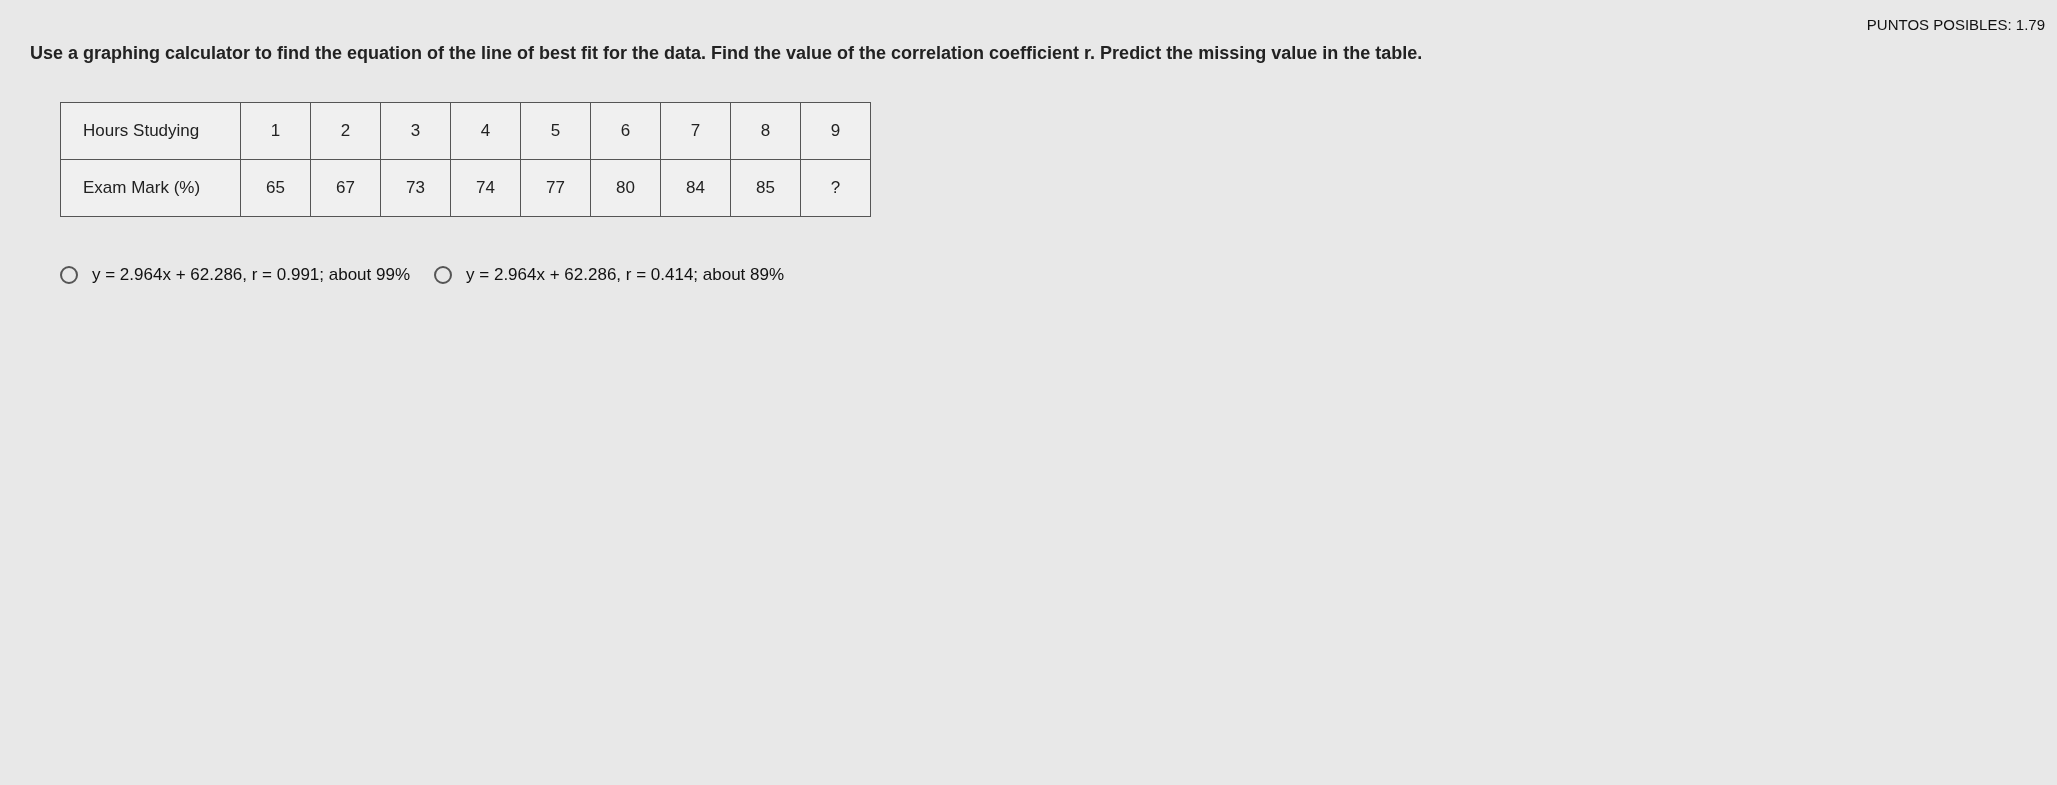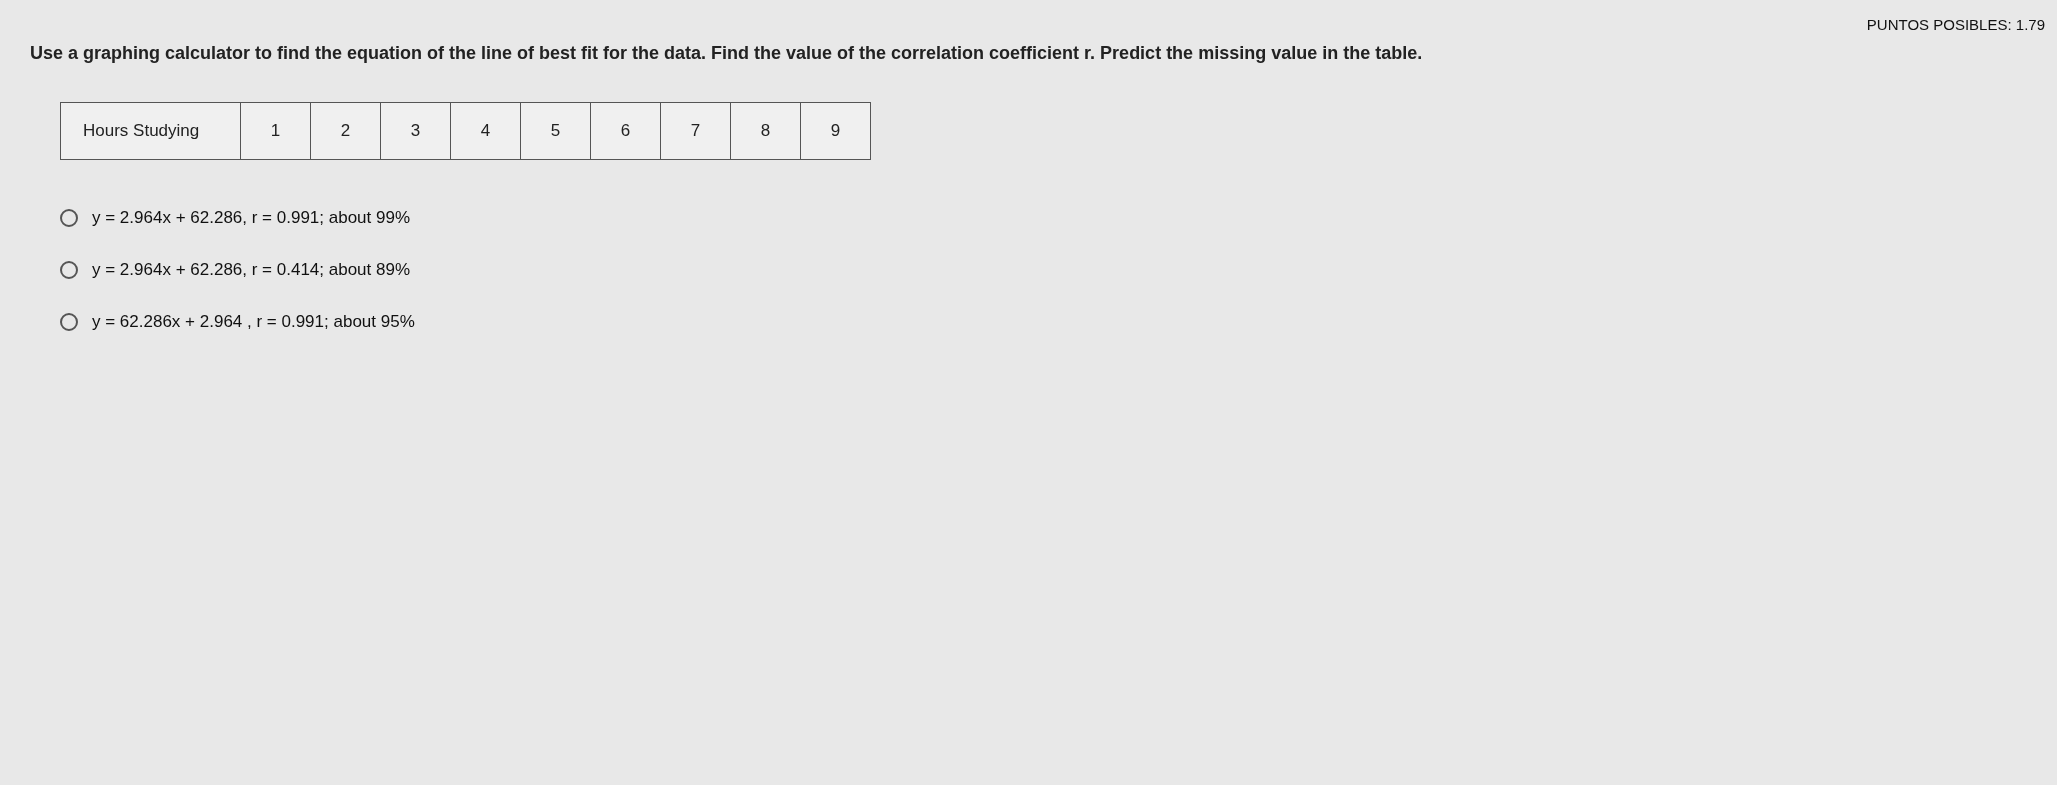--- a/index.html
+++ b/index.html
@@ -113,6 +113,18 @@
         <td>8</td>
         <td>9</td>
       </tr>
+      <tr>
+        <td class="row-header">Exam Mark (%)</td>
+        <td>65</td>
+        <td>67</td>
+        <td>73</td>
+        <td>74</td>
+        <td>77</td>
+        <td>80</td>
+        <td>84</td>
+        <td>85</td>
+        <td>?</td>
+      </tr>
     </tbody>
   </table>
 

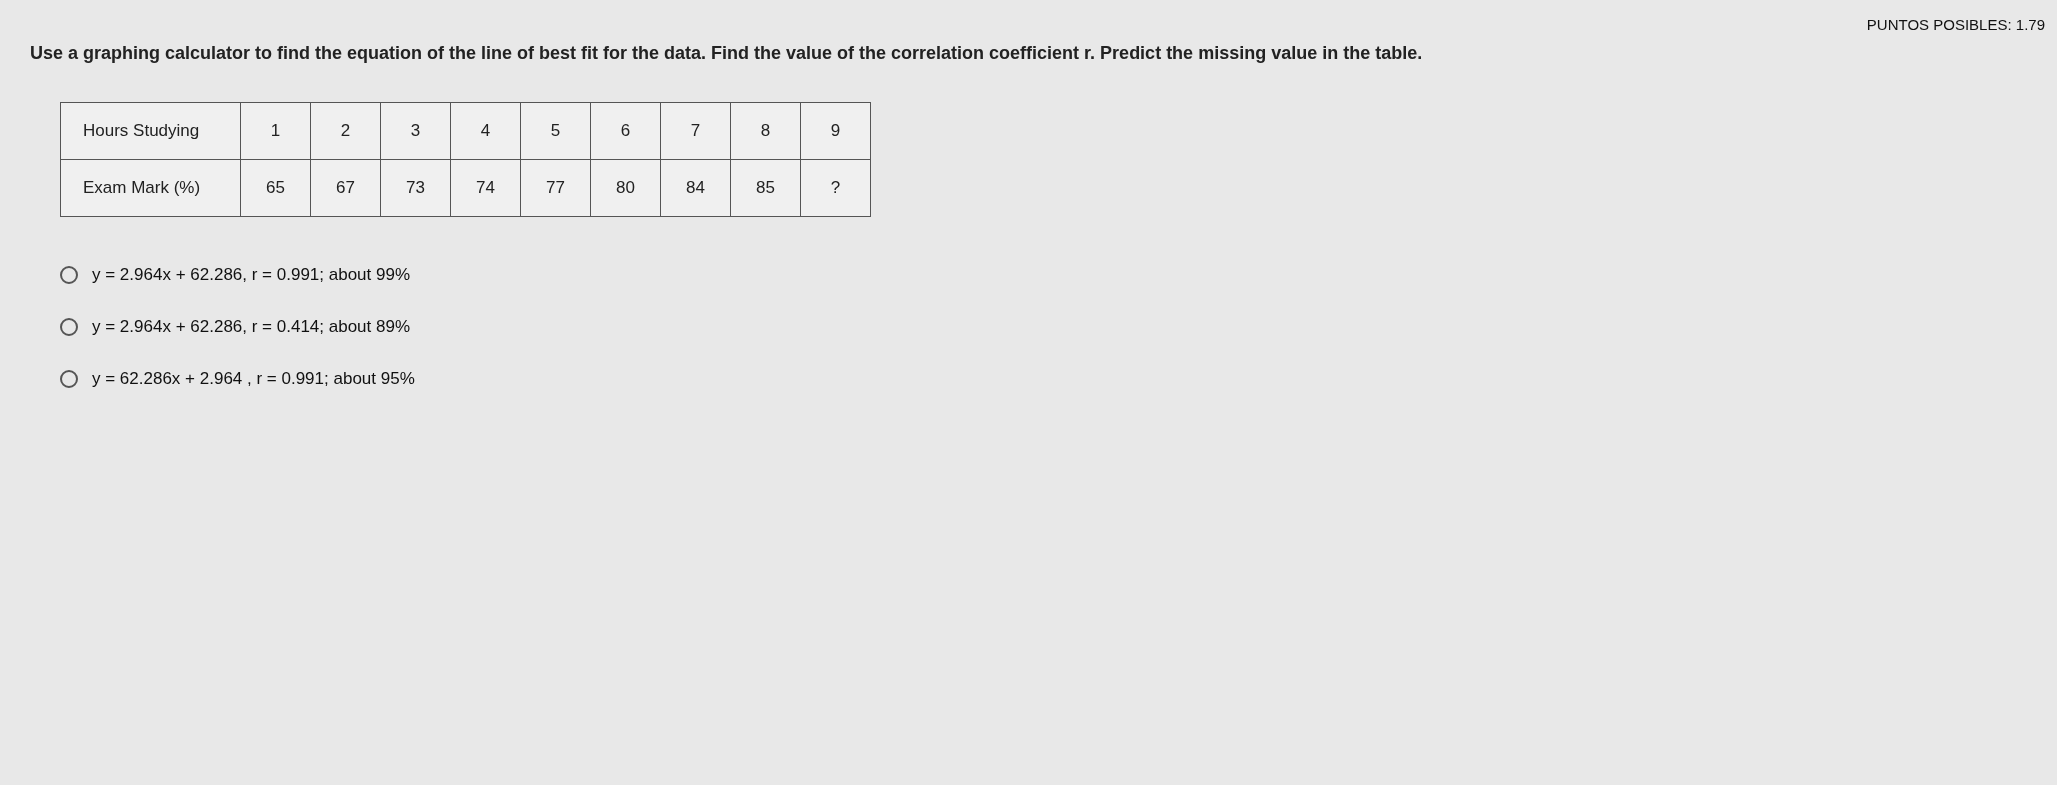--- a/index.html
+++ b/index.html
@@ -63,8 +63,8 @@
     .options-container {
       margin-left: 30px;
       display: flex;
-      flex-direction: column;
-      gap: 32px;
+      flex-direction: row;
+      gap: 24px;
       margin-top: 48px;
     }
 

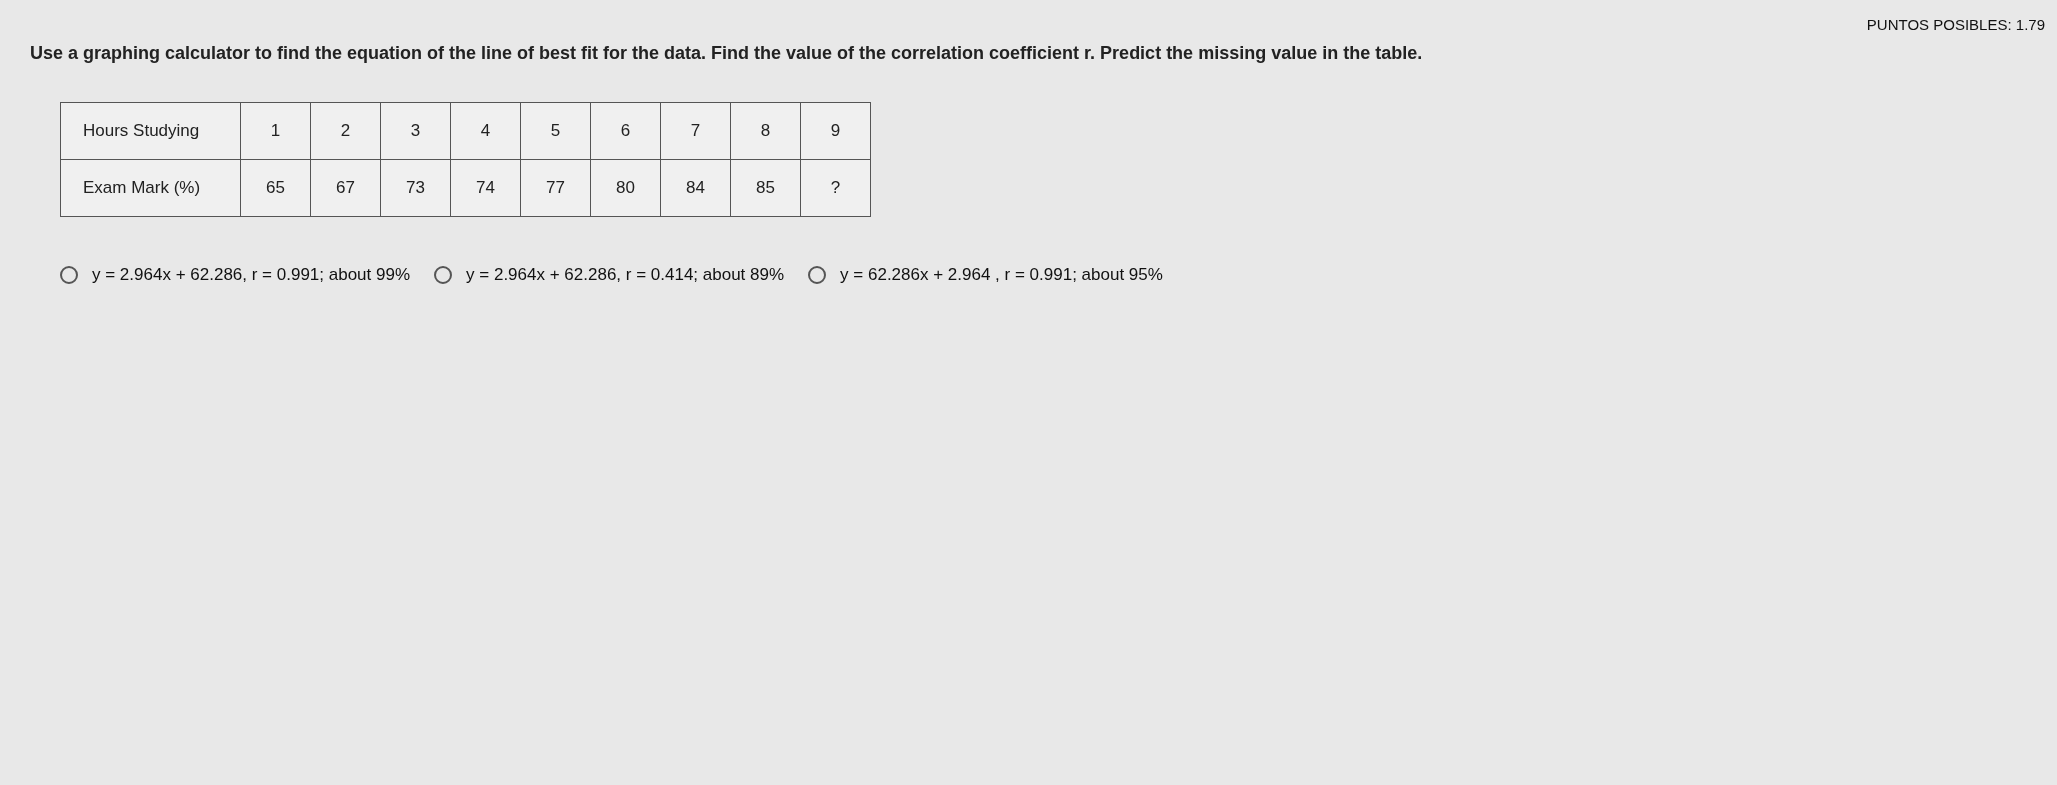--- a/index.html
+++ b/index.html
@@ -140,10 +140,6 @@
       <span class="option-text">y = 2.964x + 62.286, r = 0.414; about 89%</span>
     </div>
 
-    <div class="option-item">
-      <span class="radio-circle"></span>
-      <span class="option-text">y = 62.286x + 2.964 , r = 0.991; about 95%</span>
-    </div>
 
 
   </div>

